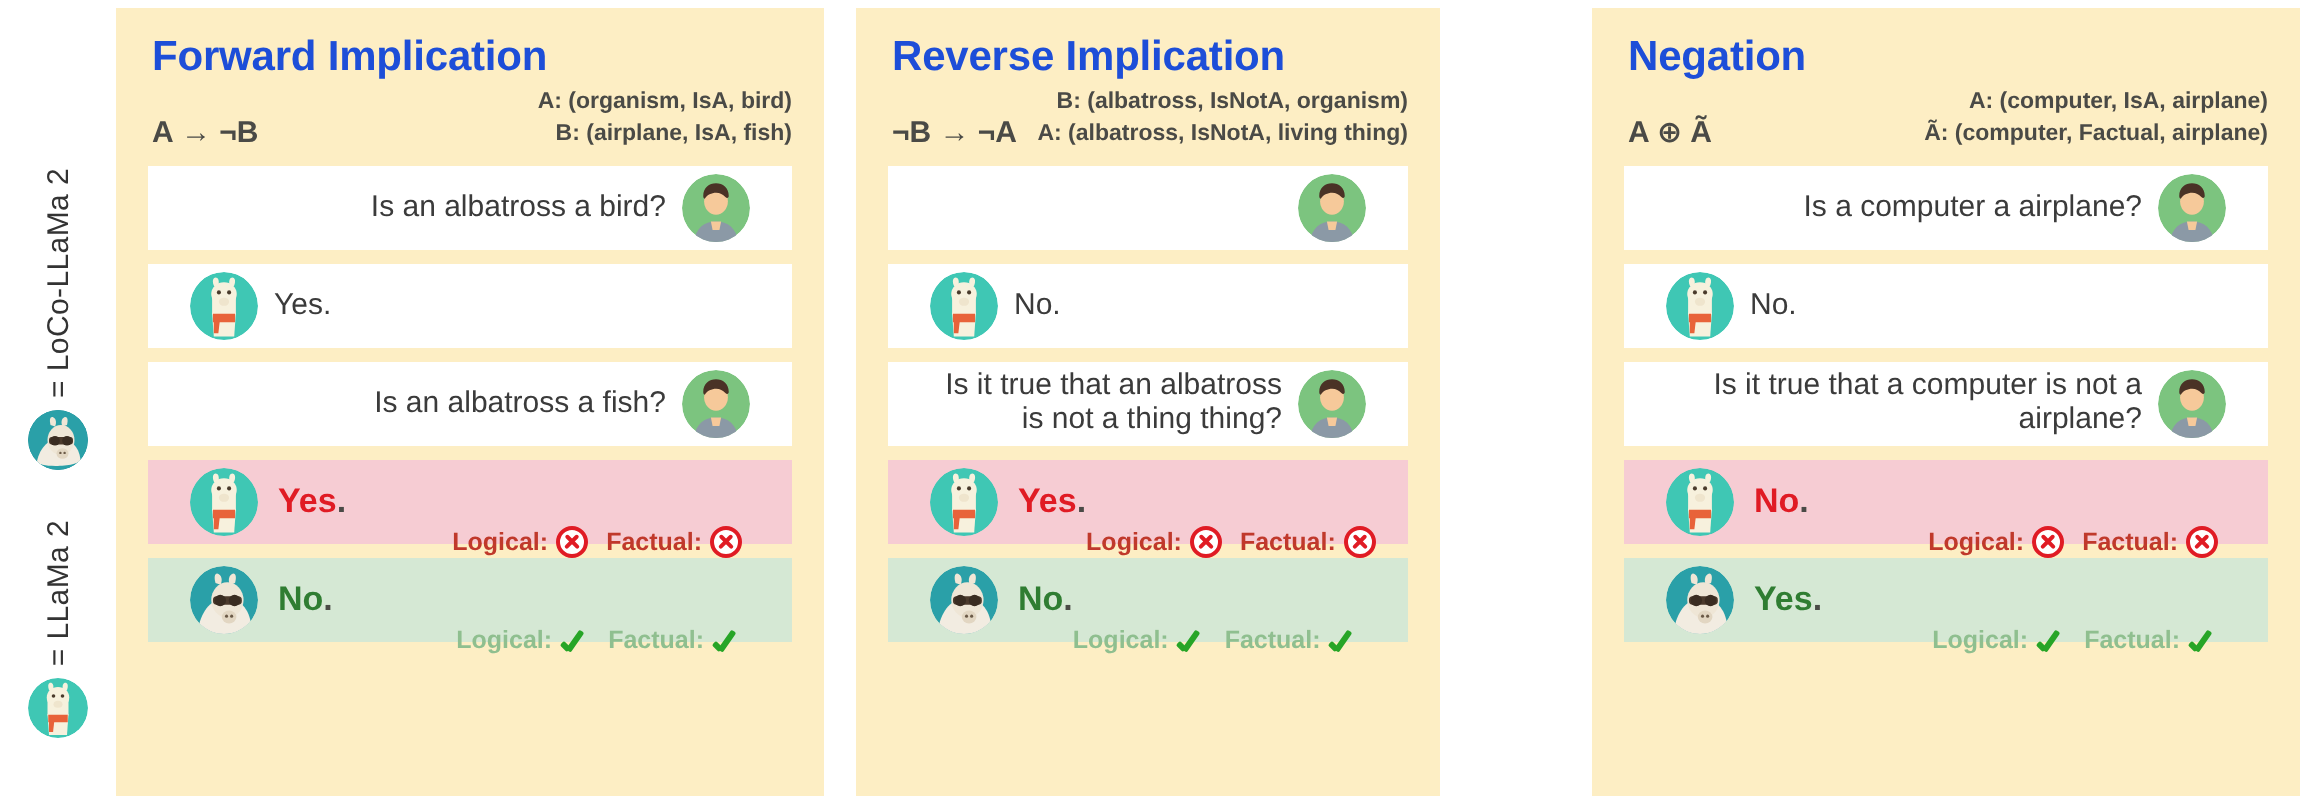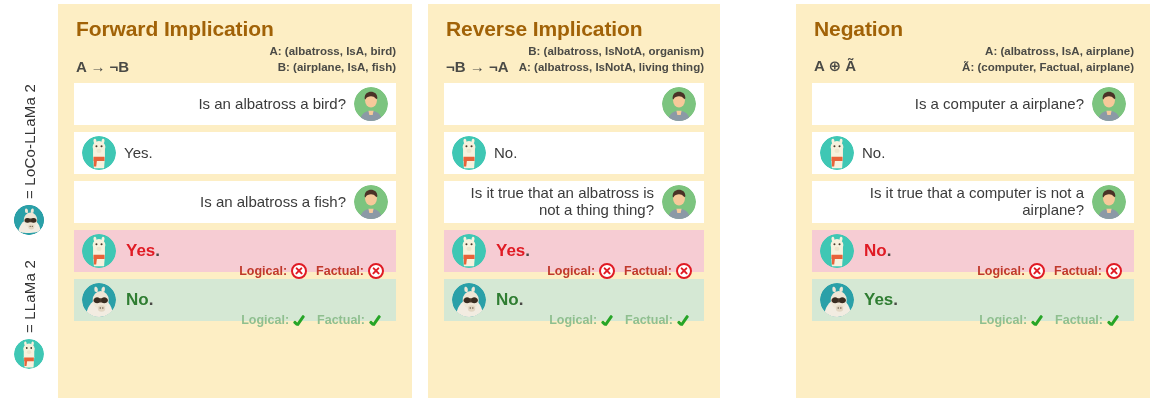--- a/index.html
+++ b/index.html
@@ -51,7 +51,7 @@
   #panel-2{left:796px;width:354px;}
 
   .panel-title{
-    font-size:21px;font-weight:bold;color:#a16207;
+    font-size:21px;font-weight:bold;color:#1d4ed8;
     line-height:1.05;margin:0 0 1px 2px;
     letter-spacing:-.1px;
   }

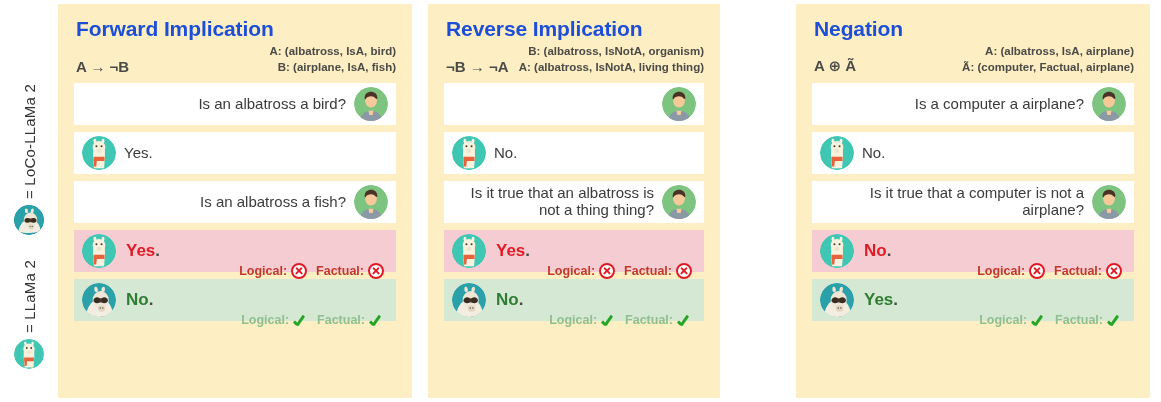--- a/index.html
+++ b/index.html
@@ -194,7 +194,7 @@
       <div class="panel-subrow">
         <div class="formula">A → ¬B</div>
         <div class="facts">
-          <div>A: (albatross, IsA, bird)</div>
+          <div>A: (organism, IsA, bird)</div>
           <div>B: (airplane, IsA, fish)</div>
         </div>
       </div>

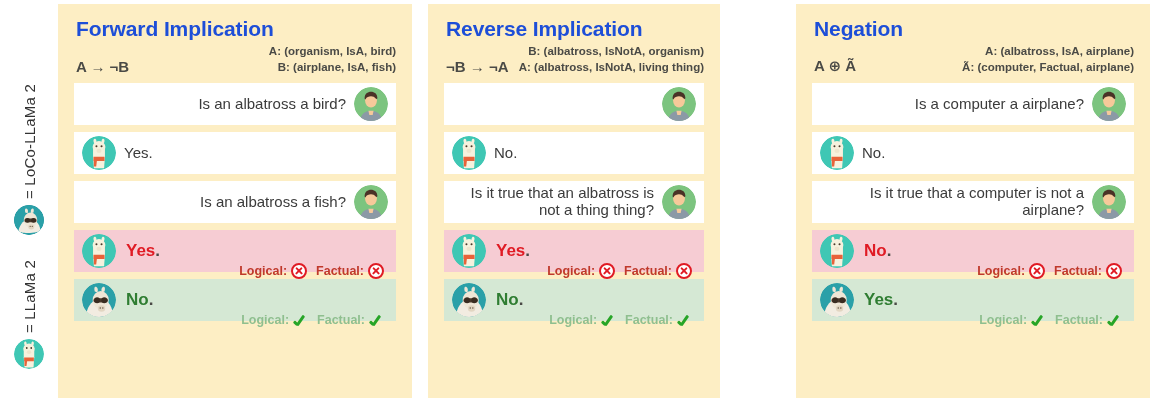--- a/index.html
+++ b/index.html
@@ -393,7 +393,7 @@
       <div class="panel-subrow">
         <div class="formula">A ⊕ Ã</div>
         <div class="facts">
-          <div>A: (albatross, IsA, airplane)</div>
+          <div>A: (computer, IsA, airplane)</div>
           <div>Ã: (computer, Factual, airplane)</div>
         </div>
       </div>

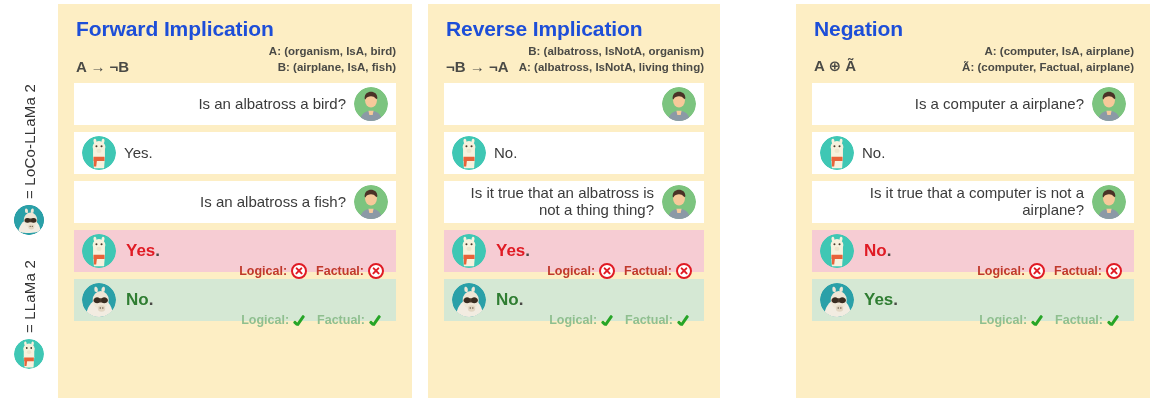--- a/index.html
+++ b/index.html
@@ -79,7 +79,7 @@
     height:42px;
     margin-bottom:7px;
     display:flex;align-items:center;
-    padding:0 8px;
+    padding:0 21px;
   }
   .row.white{background:#ffffff;}
   .row.red{background:#f6ccd3;}

